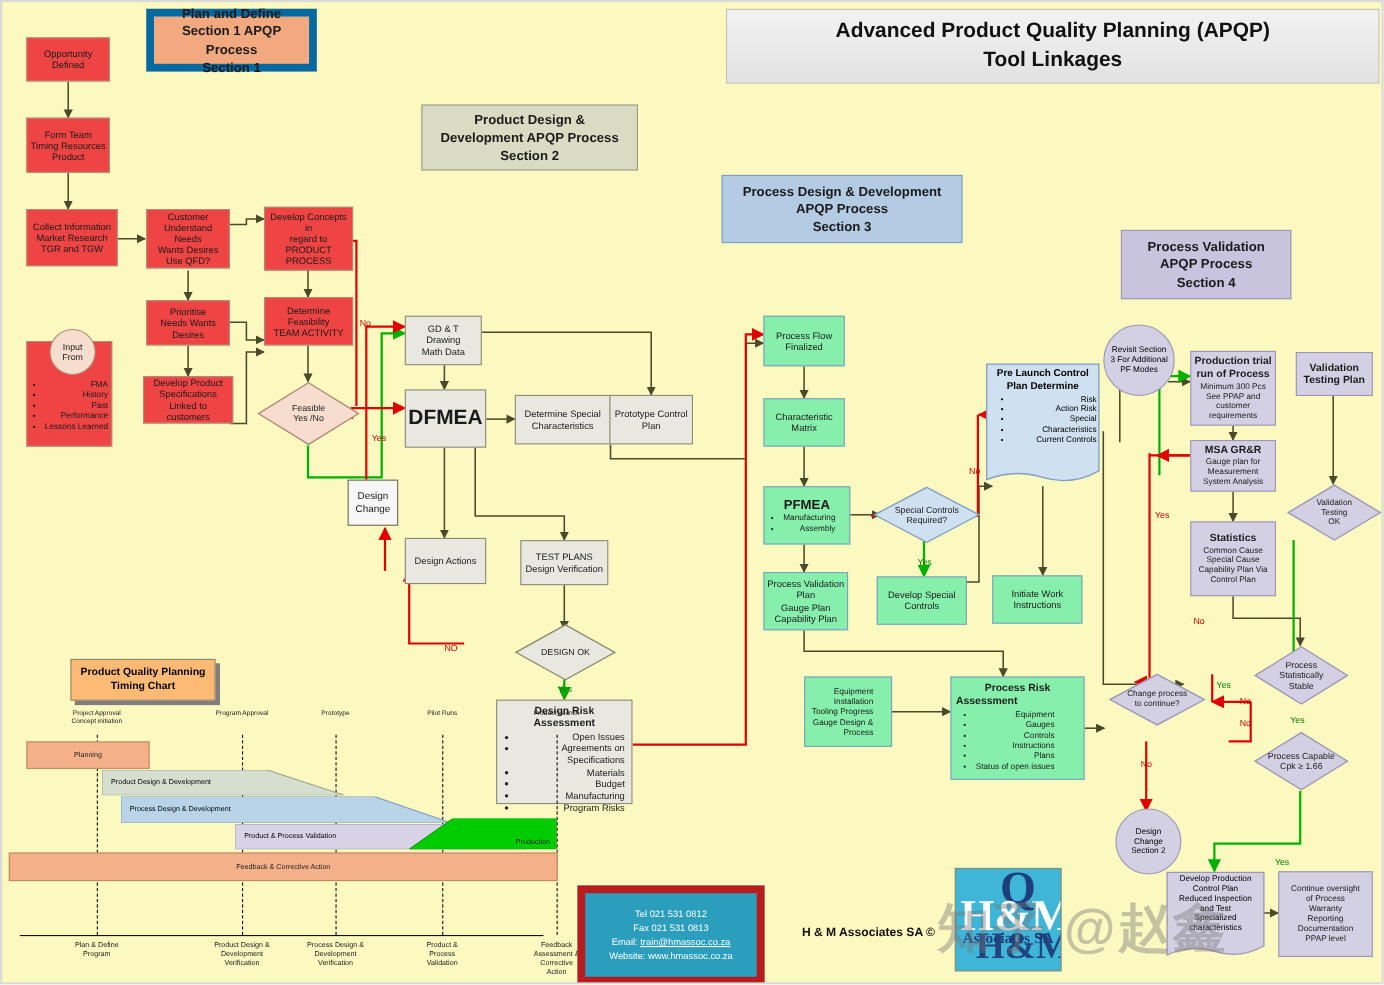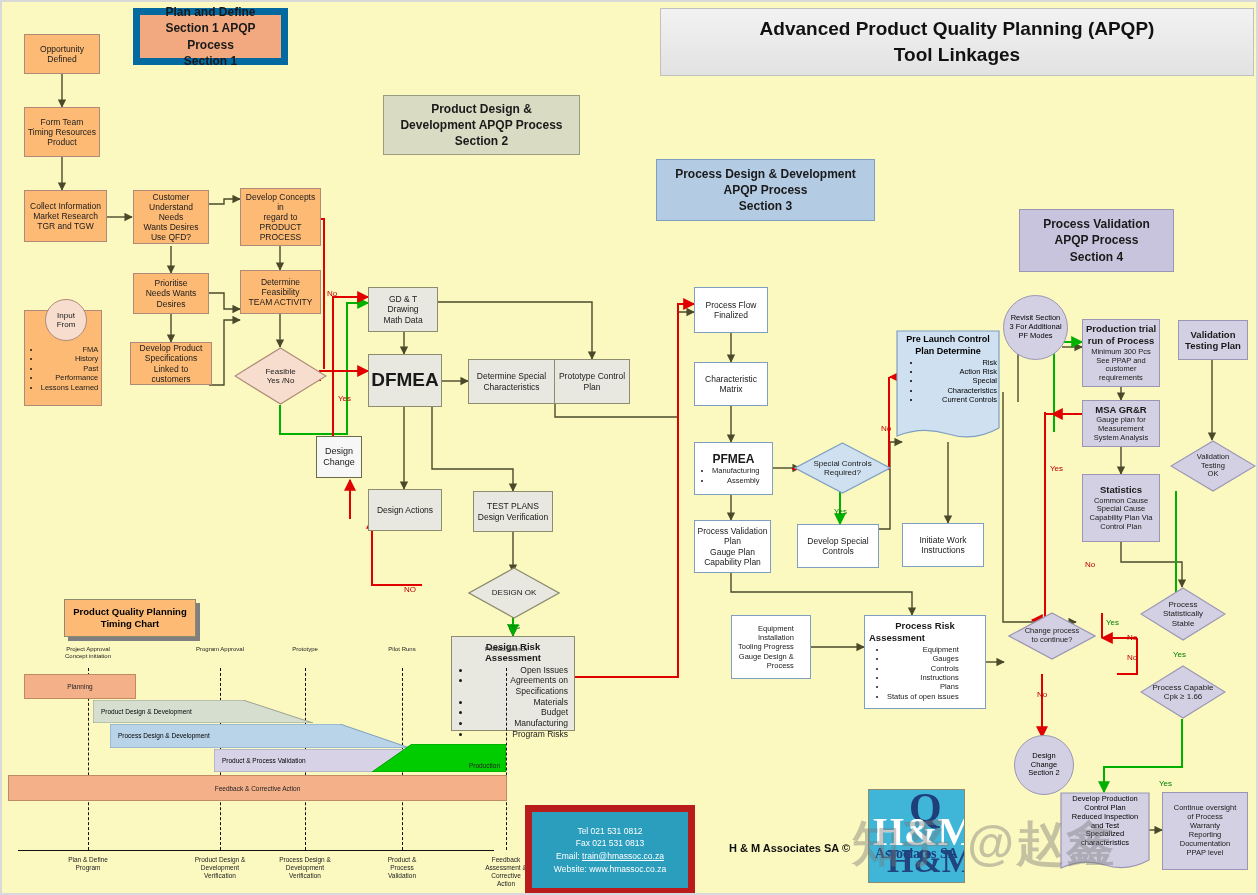--- a/index.html
+++ b/index.html
@@ -10,7 +10,7 @@
         align-items:center;justify-content:center;text-align:center;
         font-size:8.5px;line-height:1.18;color:#1a1a1a;padding:2px;}
   
-  .pink   {background:#fdba74;border:1px solid #b08a78;}
+  .pink   {background:#ef4444;border:1px solid #b08a78;}
   .grey   {background:#e8e8e0;border:1px solid #8c8c6e;}
   .blue   {background:#ffffff;border:1px solid #7f9fc0;}
   .purple {background:#d3d0e3;border:1px solid #9a96b5;}

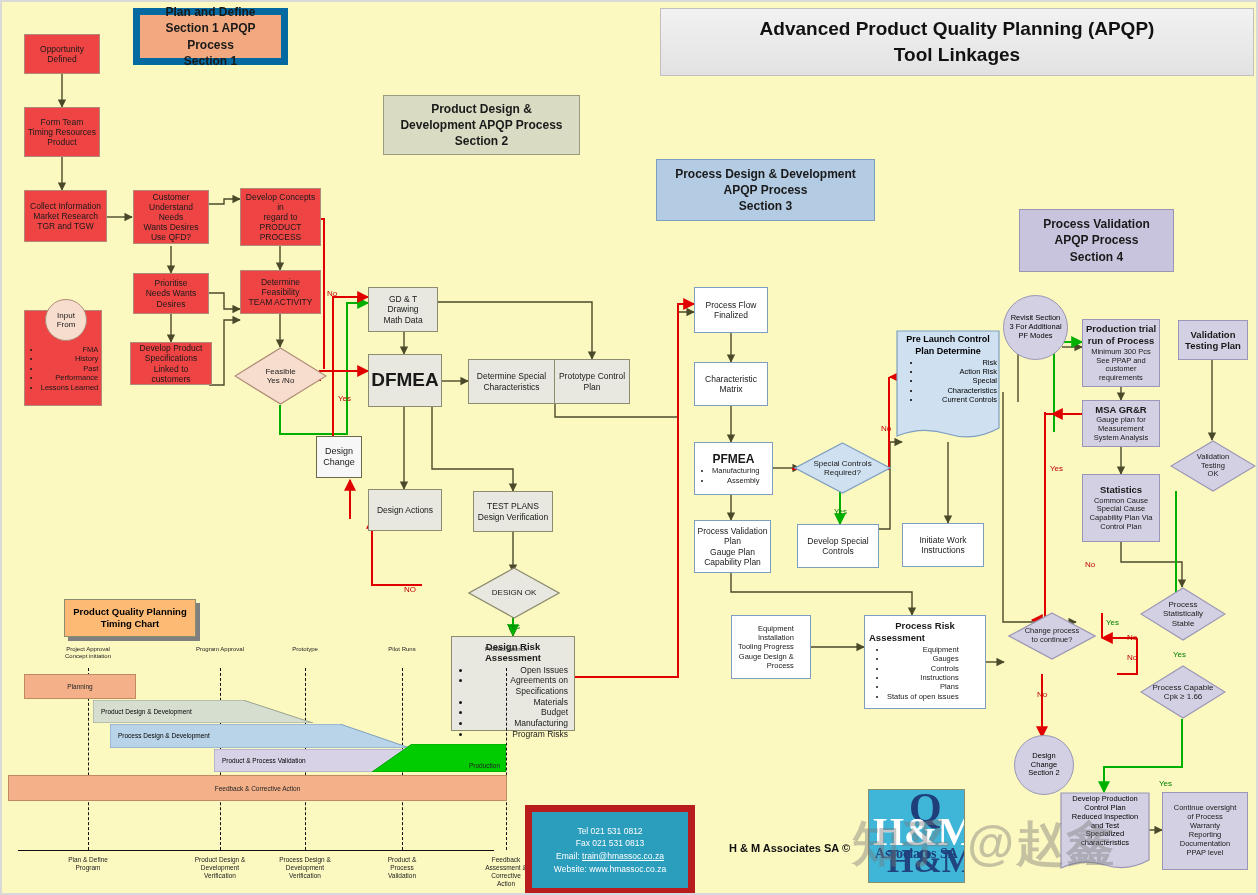--- a/index.html
+++ b/index.html
@@ -12,7 +12,7 @@
   
   .pink   {background:#ef4444;border:1px solid #b08a78;}
   .grey   {background:#e8e8e0;border:1px solid #8c8c6e;}
-  .blue   {background:#ffffff;border:1px solid #7f9fc0;}
+  .blue   {background:#86efac;border:1px solid #7f9fc0;}
   .purple {background:#d3d0e3;border:1px solid #9a96b5;}
   .hdr{font-weight:bold;font-size:12px;line-height:1.35;}
   .hdr-pink{background:#f3a97f;border:7px solid #0369a1;}

